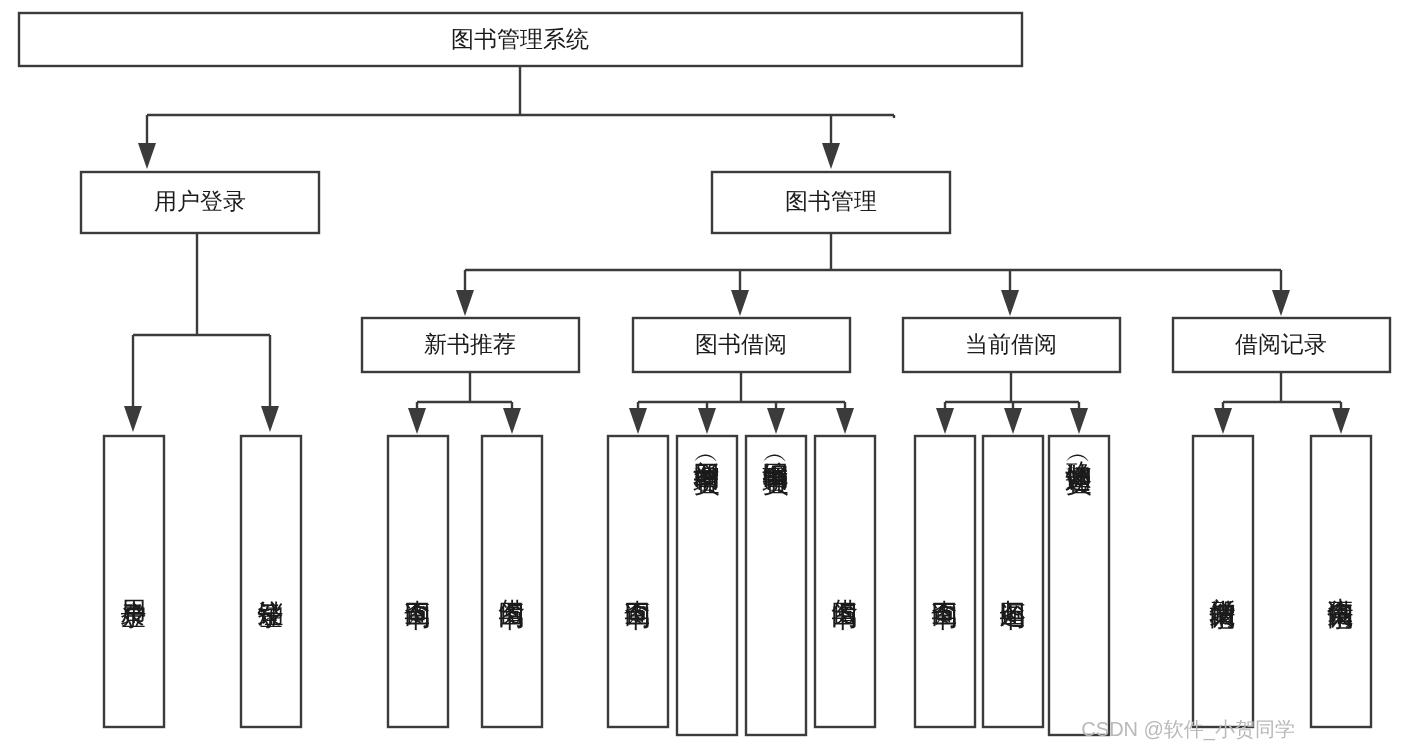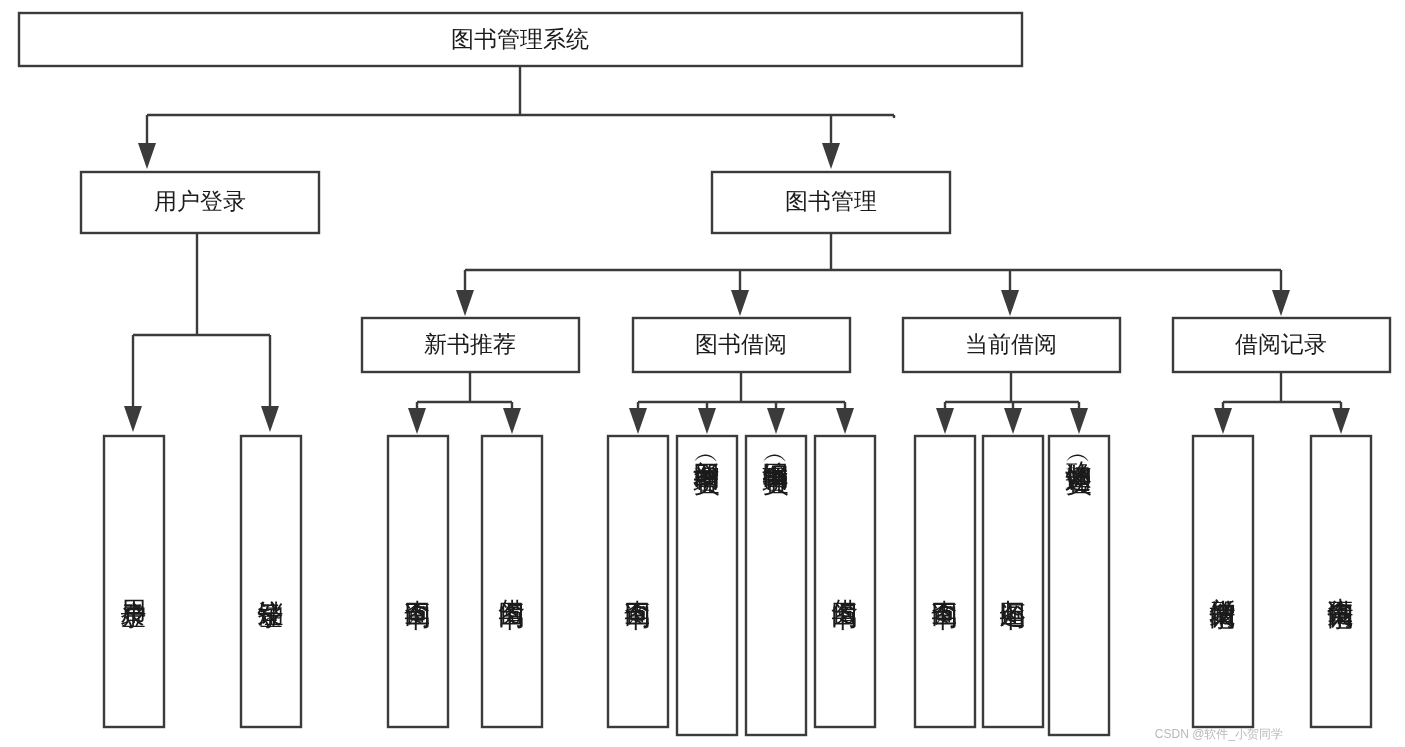--- a/index.html
+++ b/index.html
@@ -71,10 +71,10 @@
   }
   #watermark {
     position: absolute;
-    right: 20px;
+    right: 8px;
     bottom: 4px;
     font-family: "Liberation Sans", "DejaVu Sans", sans-serif;
-    font-size: 12px;
+    font-size: 20px;
     color: #b9b9b9;
     white-space: pre;
   }

